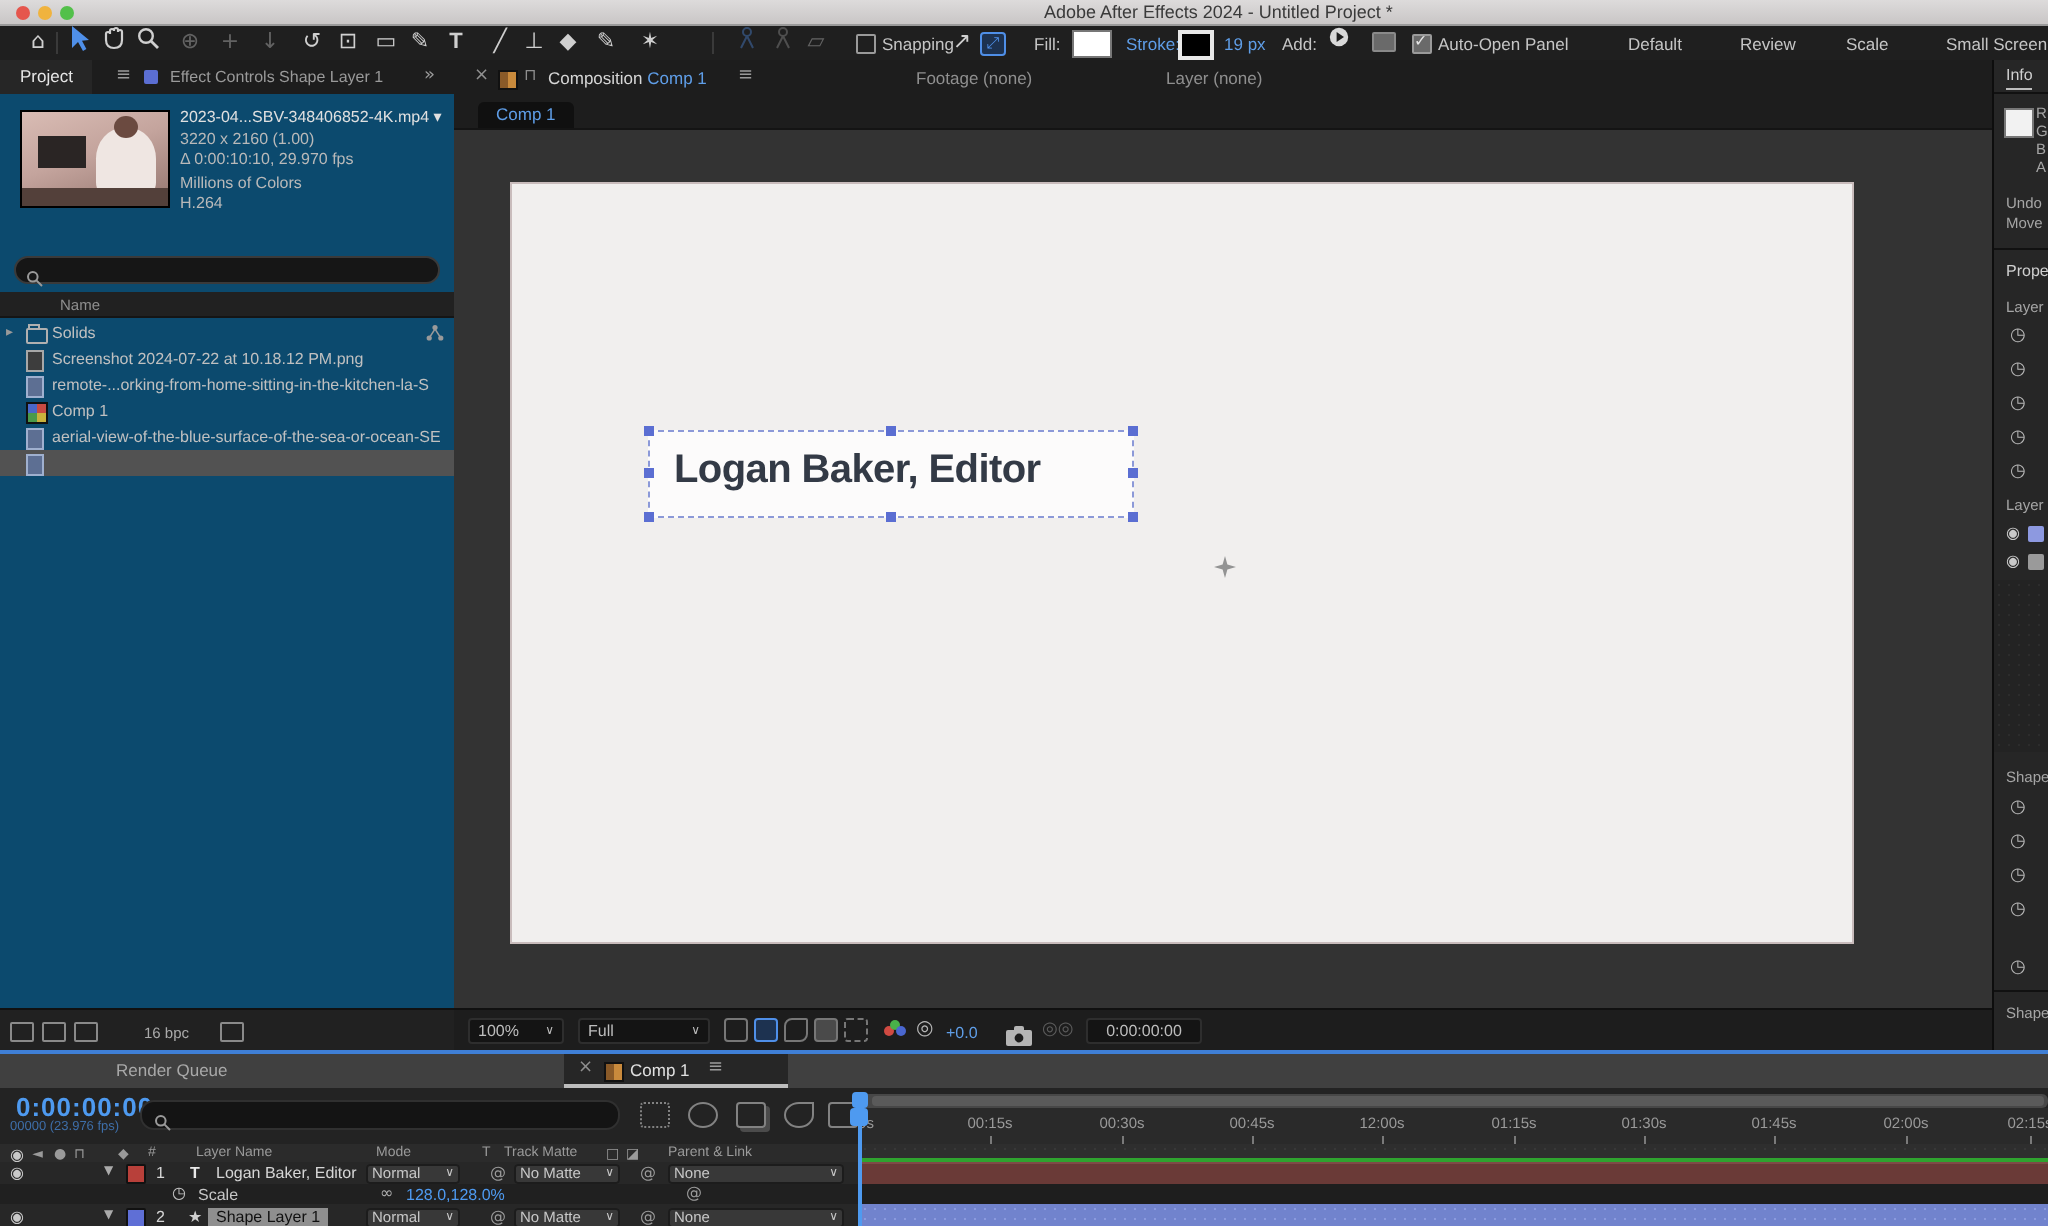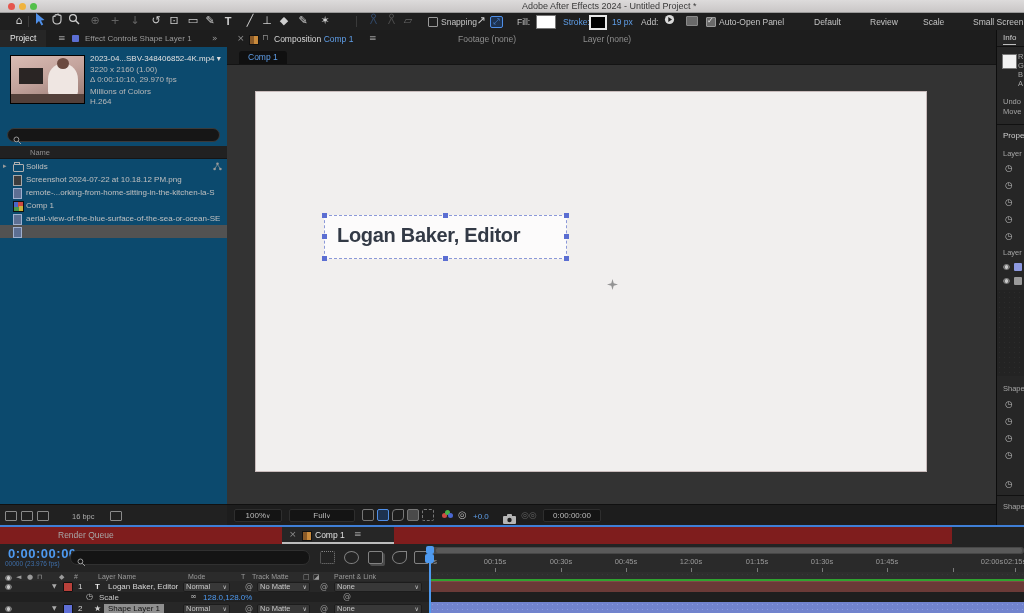--- a/index.html
+++ b/index.html
@@ -68,7 +68,7 @@
   .h{position:absolute;width:5px;height:5px;background:#5b6ed2;}
   .ctrlbar{position:absolute;left:0;top:474px;width:769px;height:21px;background:#1d1d1d;border-top:1px solid #101010;}
   .cdd{position:absolute;top:4px;height:13px;background:#141414;border:1px solid #2e2e2e;border-radius:2px;
-       font-size:8px;color:#bdbdbd;line-height:12px;display:flex;justify-content:center;padding:0 4px;box-sizing:border-box;}
+       font-size:8px;color:#bdbdbd;line-height:12px;display:flex;justify-content:space-between;padding:0 4px;box-sizing:border-box;}
   .vico{position:absolute;top:4px;width:12px;height:12px;border:1px solid #777;border-radius:2px;box-sizing:border-box;}
   .vico.active{border-color:#4f8fe8;background:#1d3250;}
   .dot3 span{position:absolute;width:5px;height:5px;border-radius:50%;}

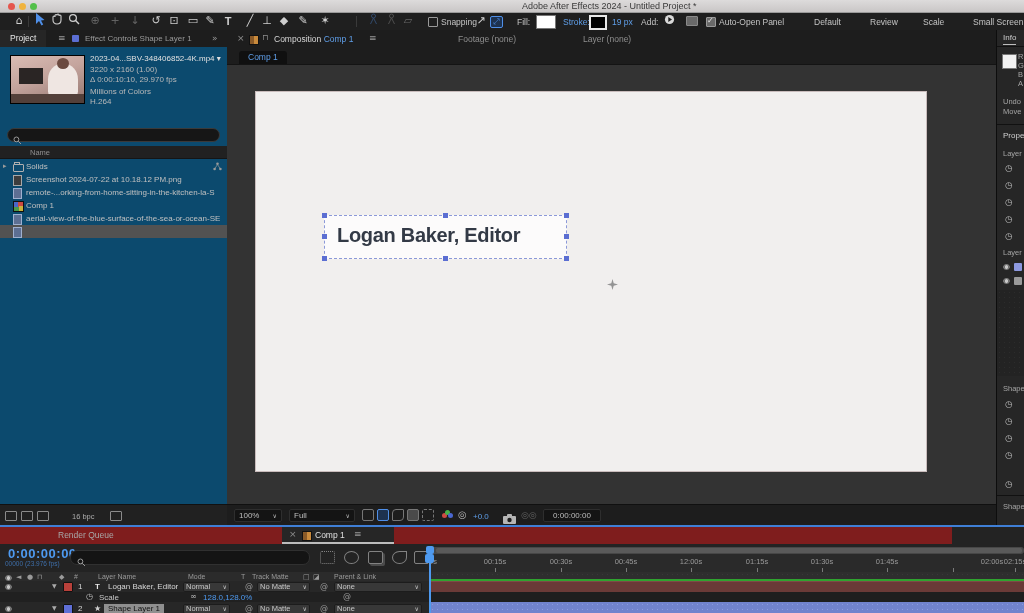--- a/index.html
+++ b/index.html
@@ -82,7 +82,7 @@
 
   
   #timeline{position:absolute;left:0;top:525px;width:1024px;height:88px;background:#232323;border-top:2px solid #3f7fd6;box-sizing:border-box;}
-  .tl-tabs{position:absolute;left:0;top:0;width:952px;height:17px;background:#7f1d1d;}
+  .tl-tabs{position:absolute;left:0;top:0;width:1024px;height:17px;background:#404040;}
   .tl-tab-active{position:absolute;left:282px;top:0;height:17px;width:112px;background:#262626;border-bottom:2px solid #bdbdbd;box-sizing:border-box;}
   .bigtc{position:absolute;left:8px;top:19px;font-size:13px;font-weight:bold;color:#4e9af0;letter-spacing:.5px;}
   .frameinfo{position:absolute;left:5px;top:33px;font-size:6.5px;color:#3e6ea8;}

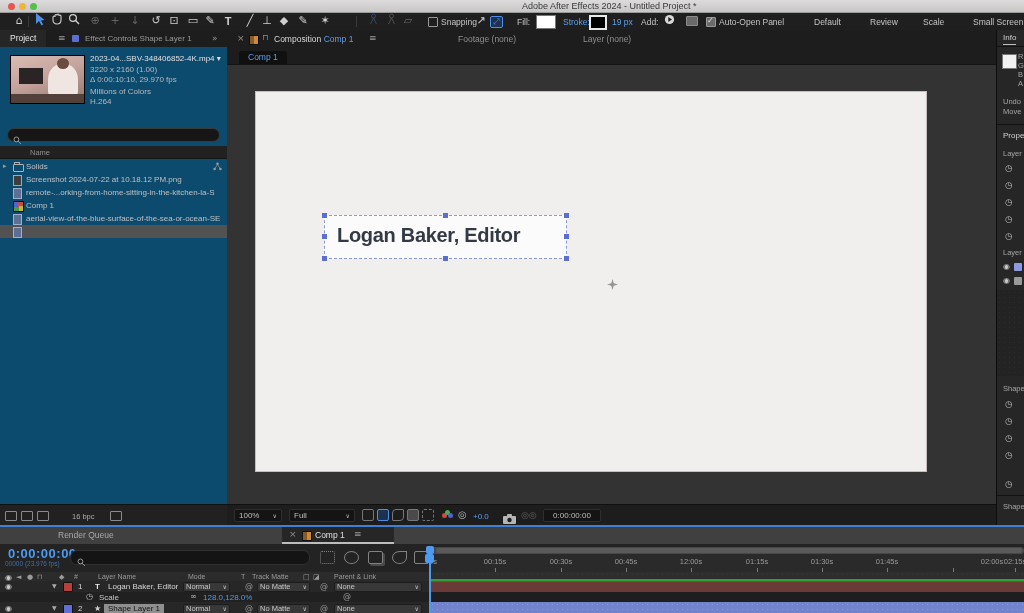--- a/index.html
+++ b/index.html
@@ -410,7 +410,7 @@
       <span class="tick-l" style="left:327px;">01:15s</span>
       <span class="tick-l" style="left:392px;">01:30s</span>
       <span class="tick-l" style="left:457px;">01:45s</span>
-      <span class="tick-l" style="left:523px;margin-left:39px;">02:00s</span>
+      <span class="tick-l" style="left:523px;">02:00s</span>
       <span class="tick-l" style="left:585px;">02:15s</span>
       <span class="tickm" style="left:65px;"></span>
         <span class="tickm" style="left:131px;"></span>

